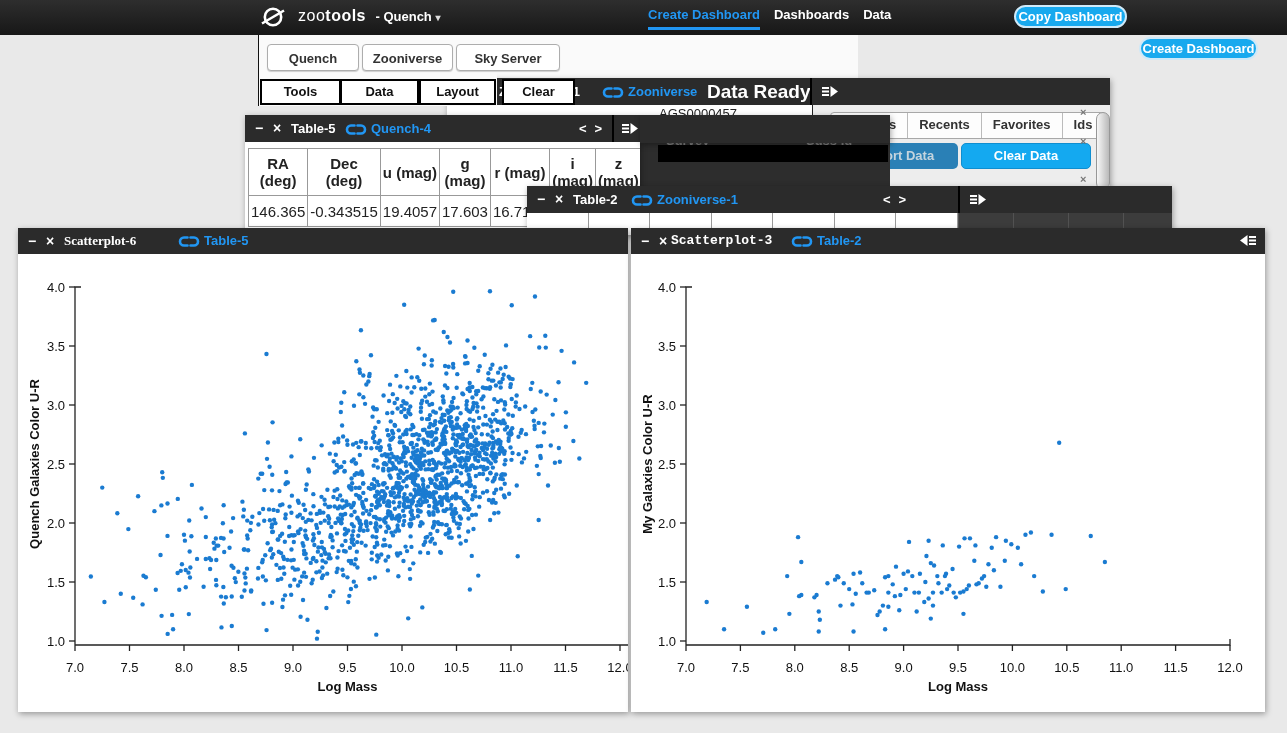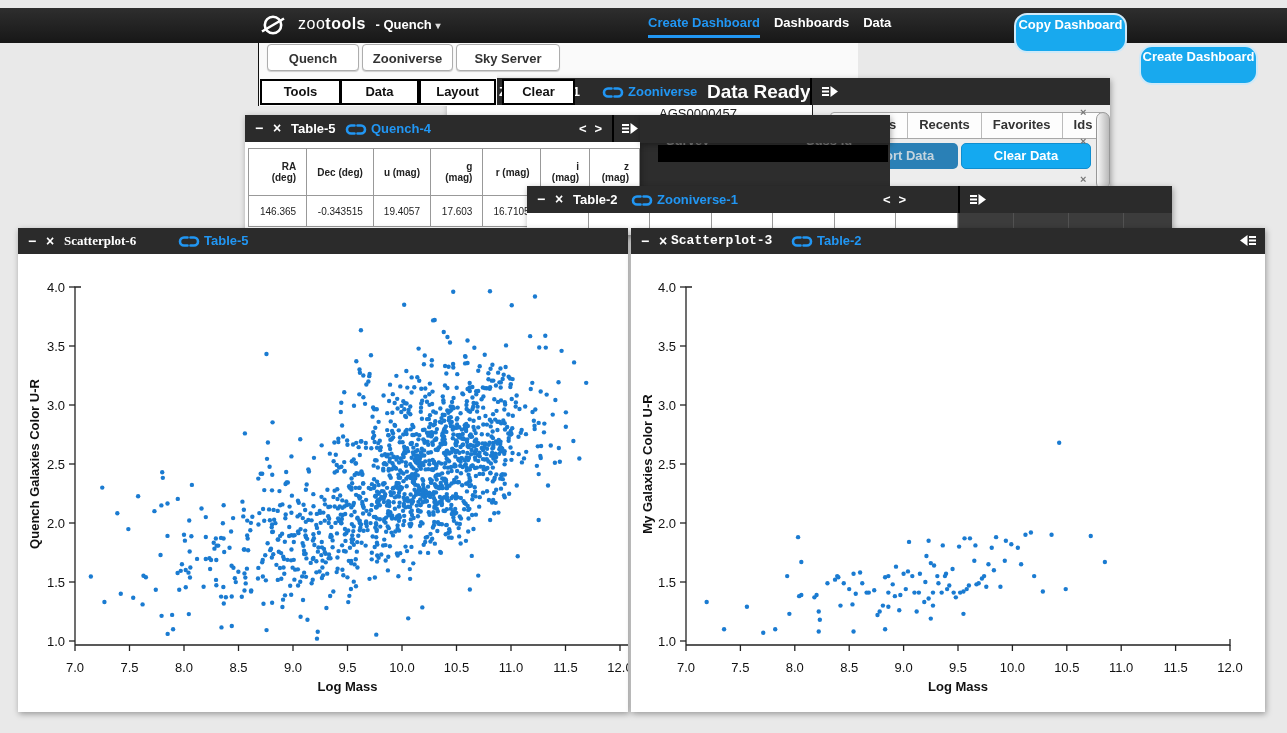--- a/index.html
+++ b/index.html
@@ -6,7 +6,7 @@
   body{width:1287px;height:733px;position:relative;overflow:hidden;background:#e9e9e9;
        font-family:"Liberation Sans",sans-serif;}
   
-  .topbar{position:absolute;left:0;top:8px;width:1287px;height:35px;
+  .topbar{position:absolute;left:0;top:0;width:1287px;height:35px;
           background:linear-gradient(#2e2e2e,#171717);z-index:100;}
   .logo{position:absolute;left:259px;top:3px;}
   .brand-text{position:absolute;left:298px;top:7px;color:#fff;font-size:16px;white-space:nowrap;}

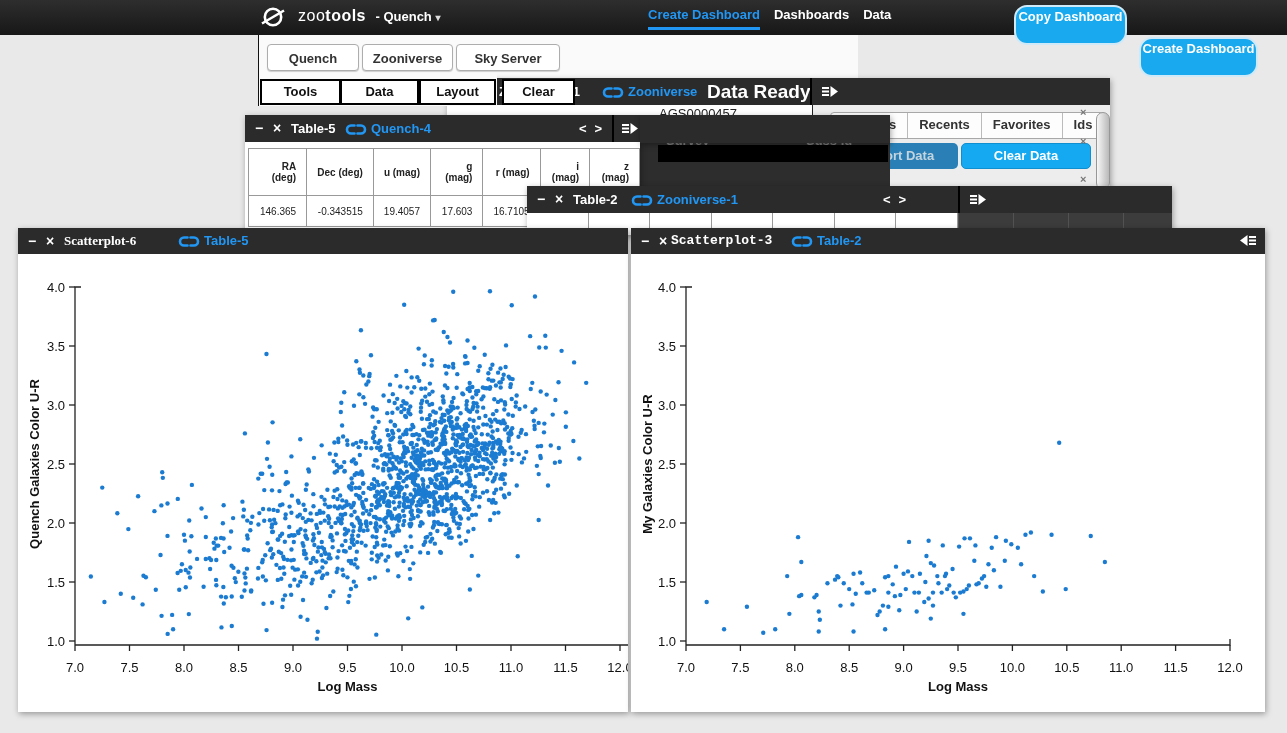--- a/index.html
+++ b/index.html
@@ -17,7 +17,7 @@
   .nav{position:absolute;left:648px;top:6px;display:flex;gap:14px;}
   .nav-item{color:#fff;font-weight:700;font-size:13px;line-height:18px;padding-bottom:3px;cursor:pointer;}
   .nav-item.active{color:#2196f3;border-bottom:3px solid #2196f3;}
-  .pill{position:absolute;top:5px;height:40px;box-sizing:border-box;border-radius:13px;
+  .pill{position:absolute;top:5px;height:23px;box-sizing:border-box;border-radius:13px;
         background:#18a9ee;border:2px solid #cfe9f8;color:#fff;font-weight:700;font-size:13px;
         line-height:19px;text-align:center;cursor:pointer;}
   

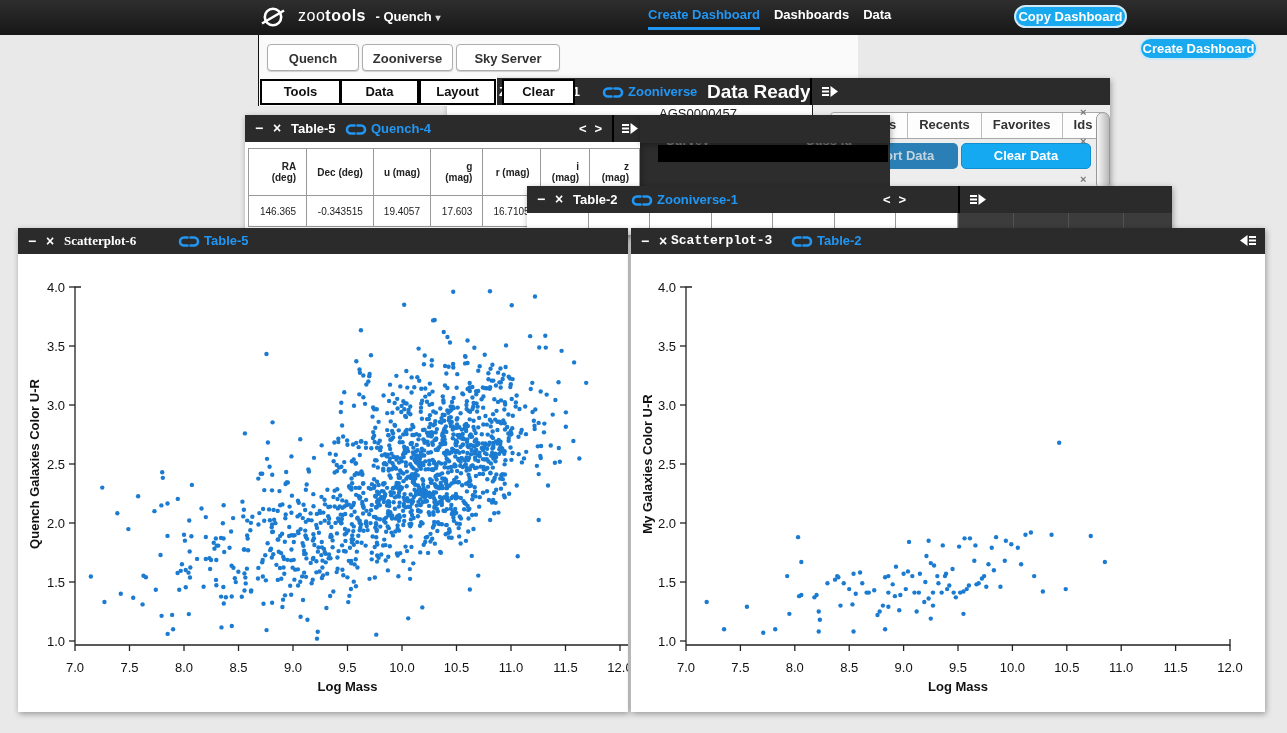--- a/index.html
+++ b/index.html
@@ -64,7 +64,7 @@
   .dsrc-box{position:absolute;left:18px;top:27px;width:230px;height:17px;background:#000;}
   
   .dtable{position:absolute;left:3px;top:33px;border-collapse:collapse;background:#fff;}
-  .dtable td{border:1px solid #999;font-size:10px;color:#222;text-align:right;padding:1px 10px;}
+  .dtable td{border:1px solid #999;font-size:15px;color:#222;text-align:center;padding:1px 2px;}
   .dtable tr.hd td{font-weight:700;height:44px;}
   .dtable tr.dr td{height:28px;}
   .t2strip{position:absolute;left:0;top:27px;width:431px;height:22px;display:flex;background:#fff;}

